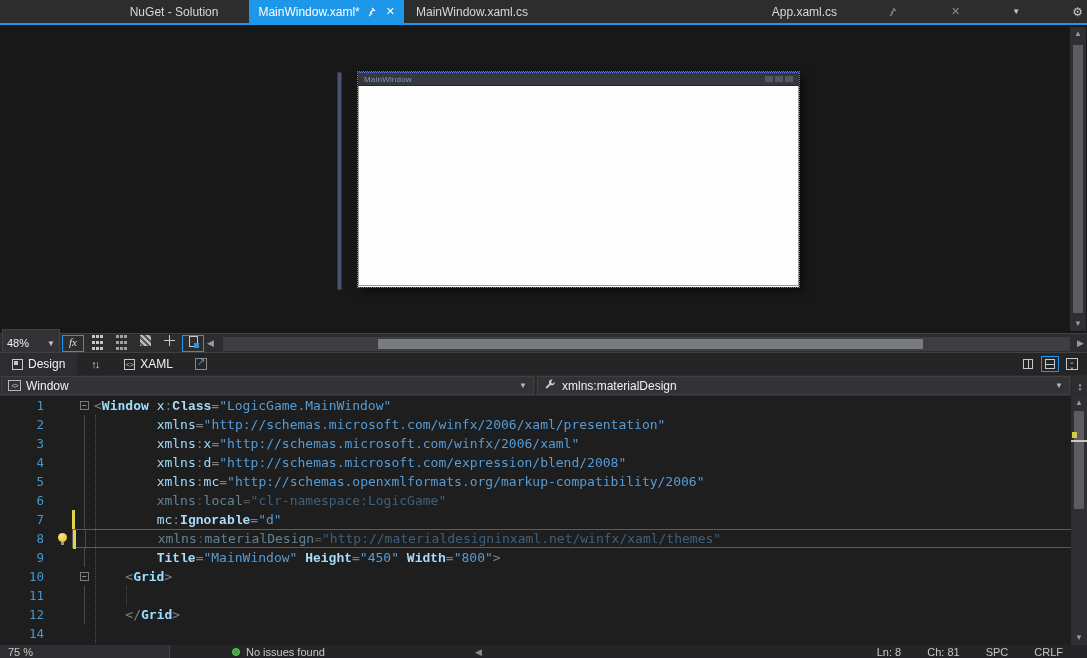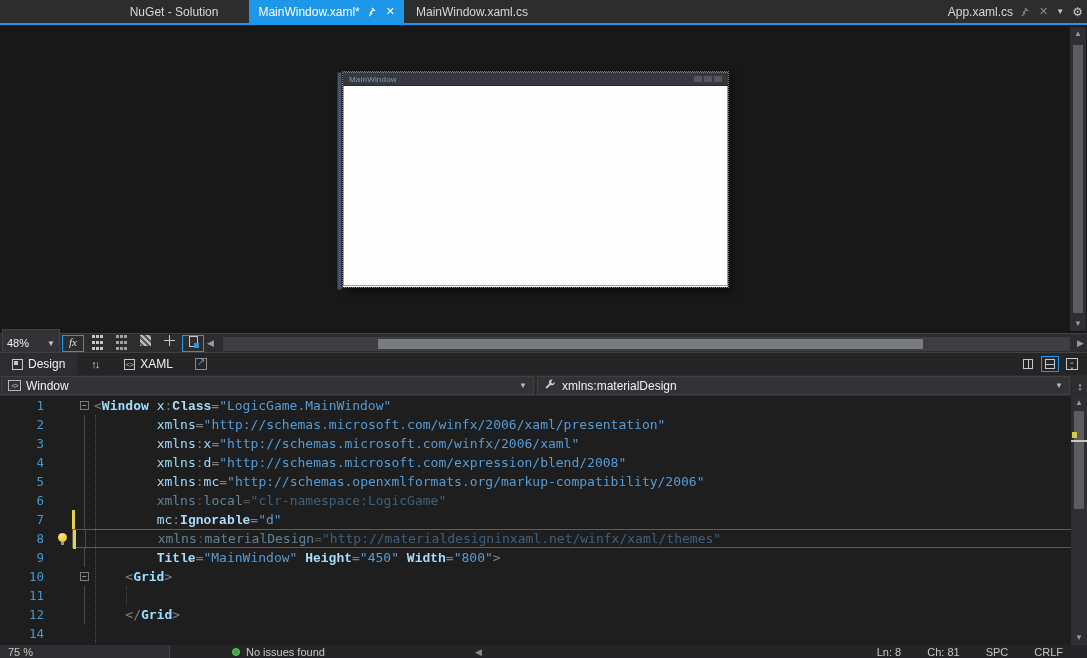--- a/index.html
+++ b/index.html
@@ -16,7 +16,7 @@
     white-space:nowrap; cursor:default; }
   .tab.active { background:#1c97ea; color:#fff; }
   .tab .pin, .tab .cls { margin-left:8px; display:flex; align-items:center; }
-  .tabs-right { margin-left:auto; display:flex; align-items:center; padding-right:4px; color:#d8d8d8; }
+  .tabs-right { margin-left:auto; display:flex; align-items:center; padding-right:4px; color:#d8d8d8;gap:44px; }
   .tabs-right .dimico { margin-left:8px; opacity:.55; display:flex; align-items:center; }
   .tab-underline { position:absolute; left:0; top:23px; width:1087px; height:2px; background:#1c97ea; }
   .t1{ margin-left:10px;margin-top:48px; } .t2{ margin-left:38px; } .t3{ margin-left:22px; } .t4{ margin-left:3px; }

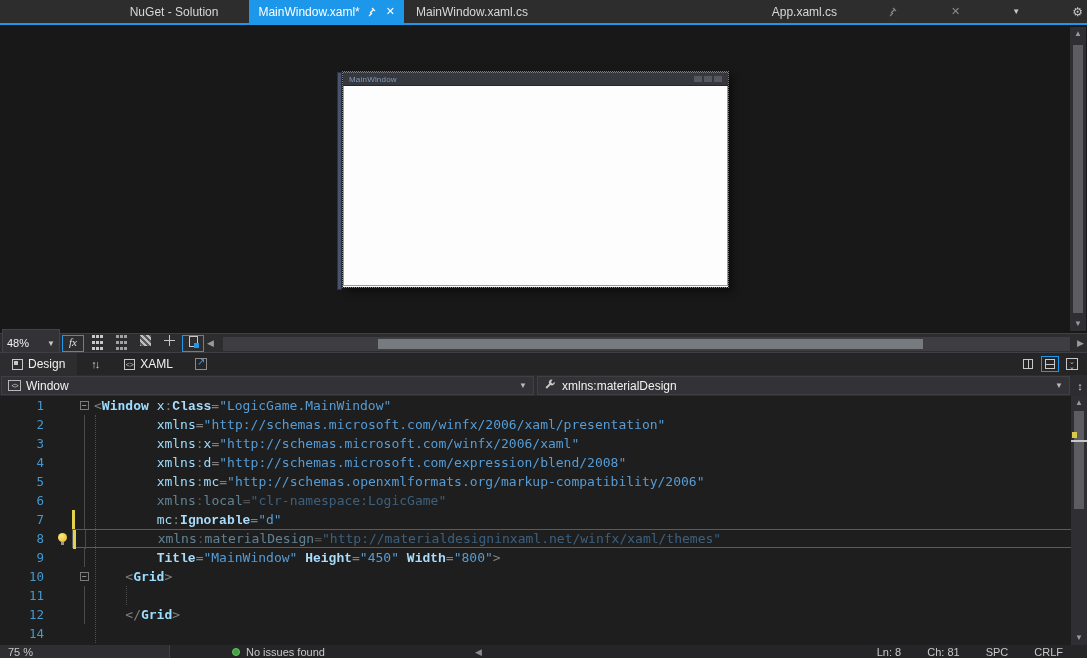--- a/index.html
+++ b/index.html
@@ -23,7 +23,7 @@
   
   .designer { position:absolute; left:0; top:25px; width:1087px; height:308px; background:#181818; overflow:hidden; }
   .adorner-rail { position:absolute; left:337px; top:47px; width:5px; height:218px; background:#4a5670; border:1px solid #2c3547; }
-  .preview { position:absolute; left:343px; top:47px; width:385px; height:215px;
+  .preview { position:absolute; left:358px; top:47px; width:441px; height:215px;
     outline:1px dotted #5b7fd4; box-shadow:4px 4px 8px rgba(0,0,0,.55); background:#fdfdfd; }
   .preview-titlebar { height:14px; background:#36383d; border-bottom:1px solid #24262a;
     display:flex; align-items:center; padding:0 6px; border-top:1px dotted #5b7fd4; }

